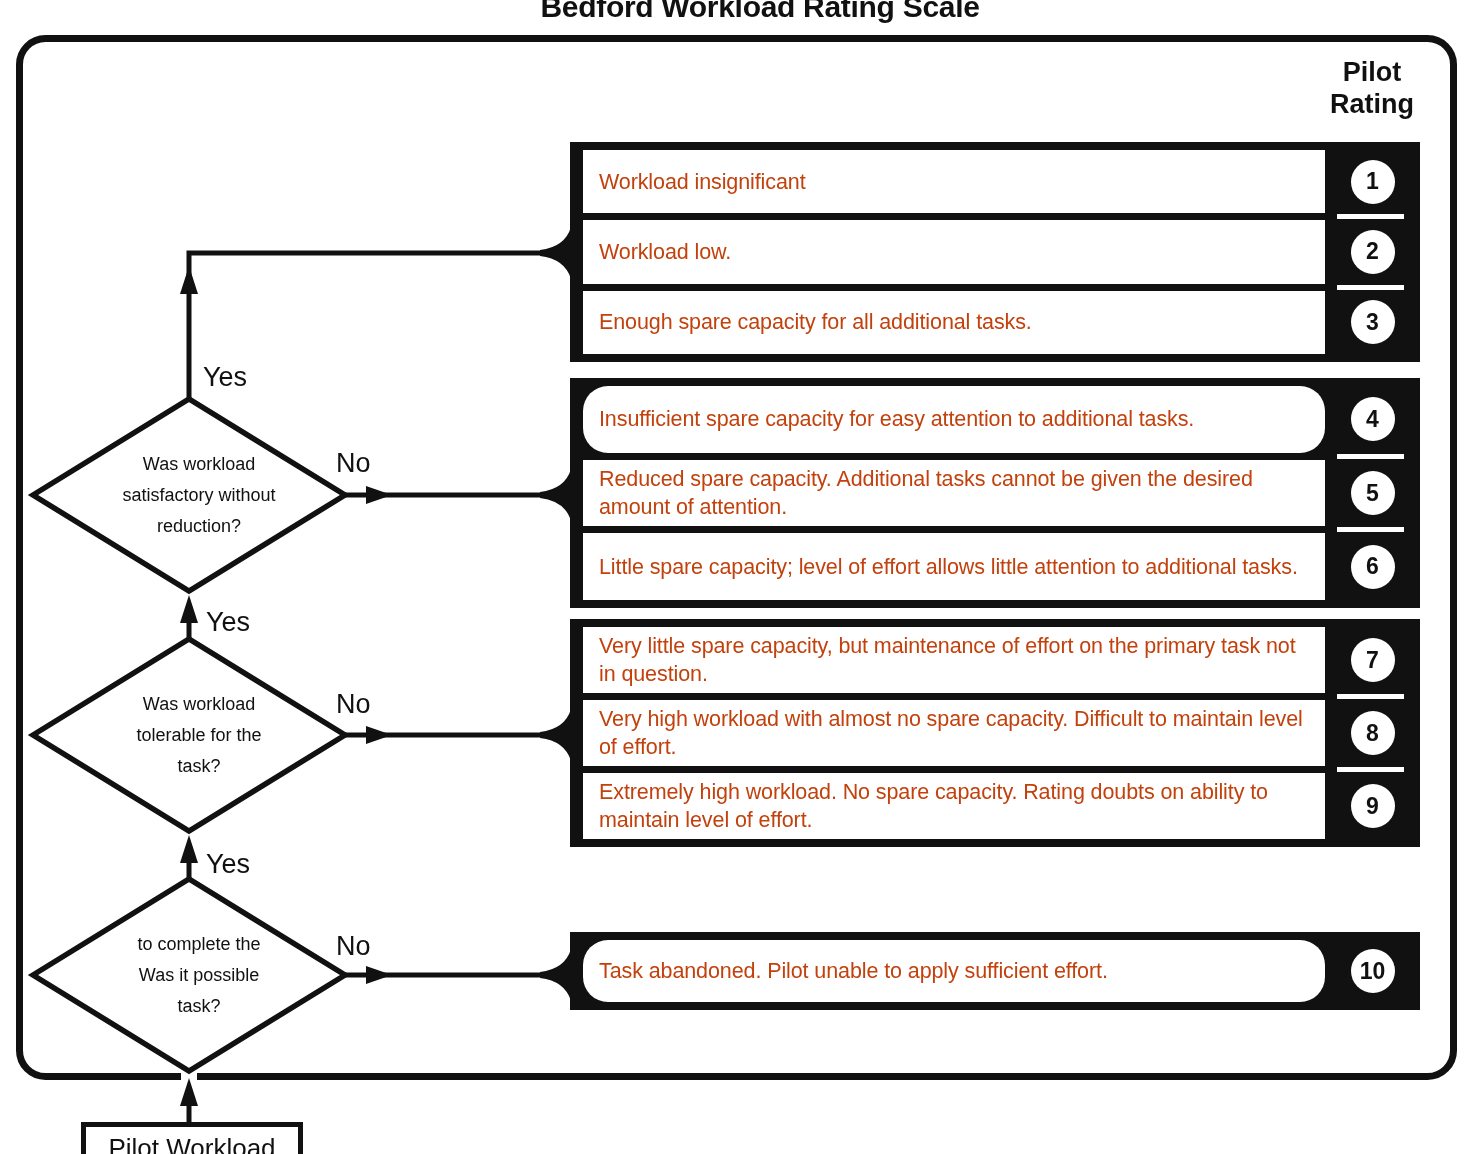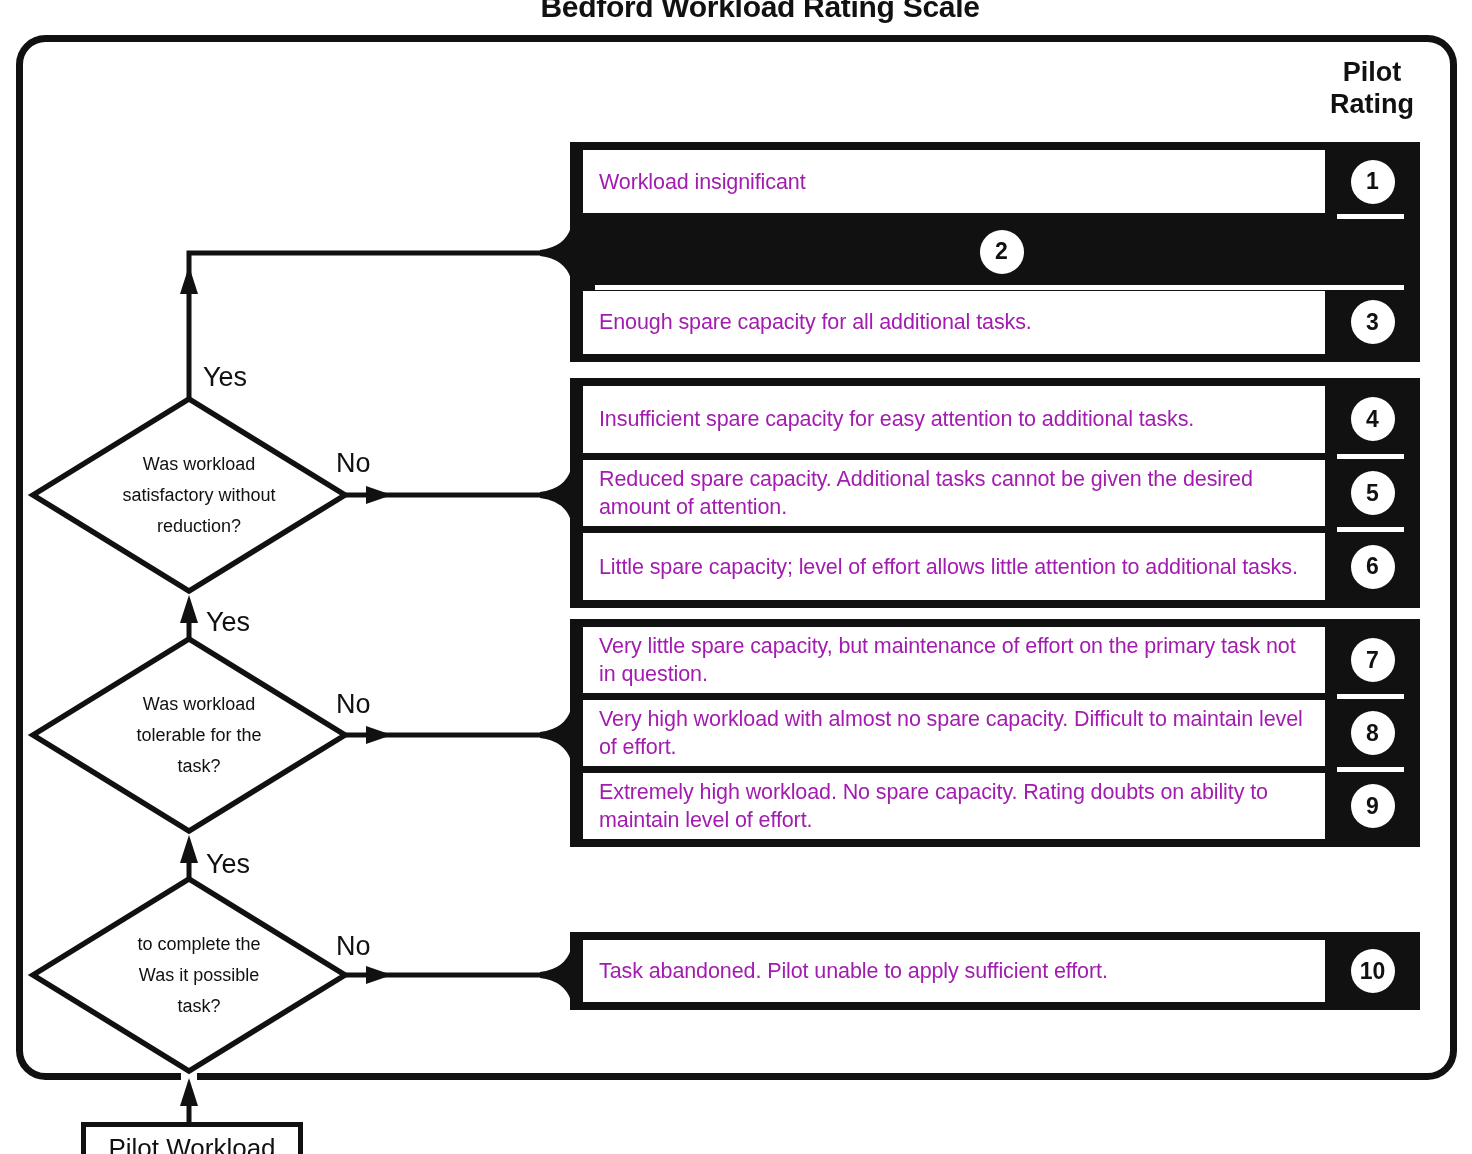--- a/index.html
+++ b/index.html
@@ -36,7 +36,7 @@
   .cell-text {
     width:742px; box-sizing:border-box; background:#ffffff;
     display:flex; align-items:center; padding:0 14px 0 16px;
-    font-size:21.5px; line-height:28px; letter-spacing:-0.1px; color:#a21caf;
+    font-size:21.5px; line-height:28px; letter-spacing:-0.1px; color:#c2410c;
   }
   .cell-text.nw { white-space:nowrap; }
   .cell-num {

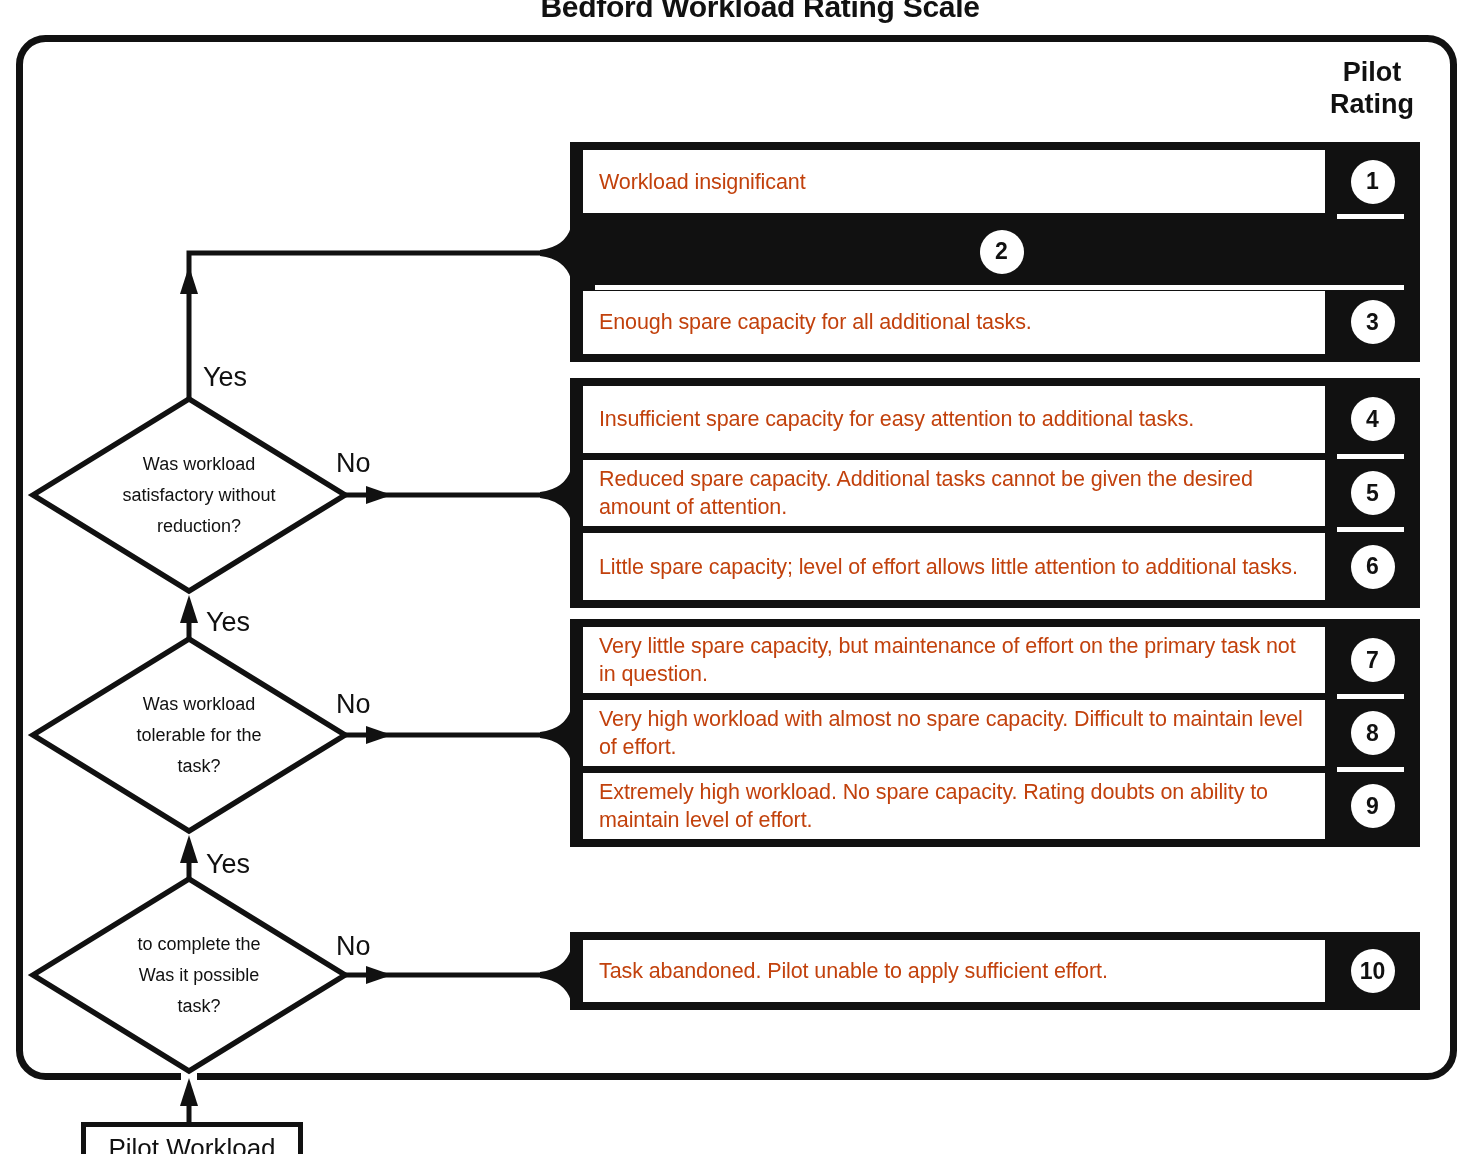--- a/index.html
+++ b/index.html
@@ -128,6 +128,7 @@
       </div>
     </div>
     <div class="row">
+      <div class="cell-text">Workload low.</div>
       <div class="cell-num has-sep">
         <div class="badge">2</div>
       </div>

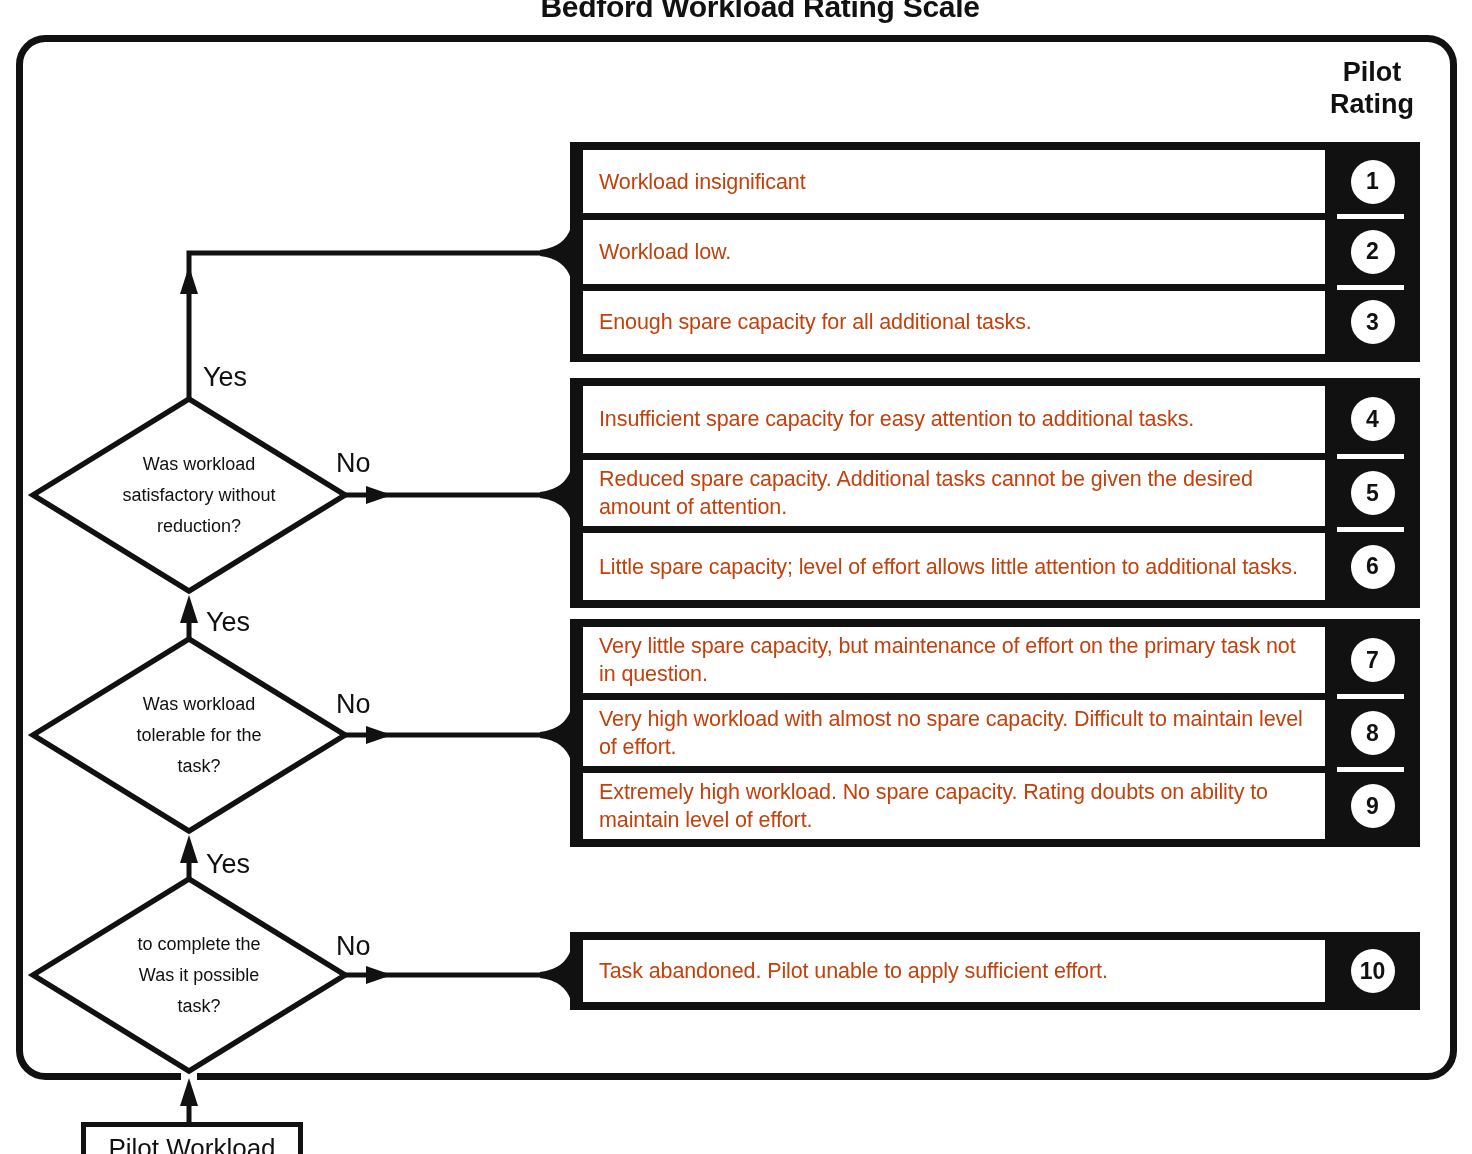--- a/index.html
+++ b/index.html
@@ -38,7 +38,7 @@
     display:flex; align-items:center; padding:0 14px 0 16px;
     font-size:21.5px; line-height:28px; letter-spacing:-0.1px; color:#c2410c;
   }
-  .cell-text.nw { white-space:nowrap; }
+  .cell-text.nw { white-space:nowrap;border-radius:25px; }
   .cell-num {
     flex:1; position:relative;
     display:flex; align-items:center; justify-content:center;

